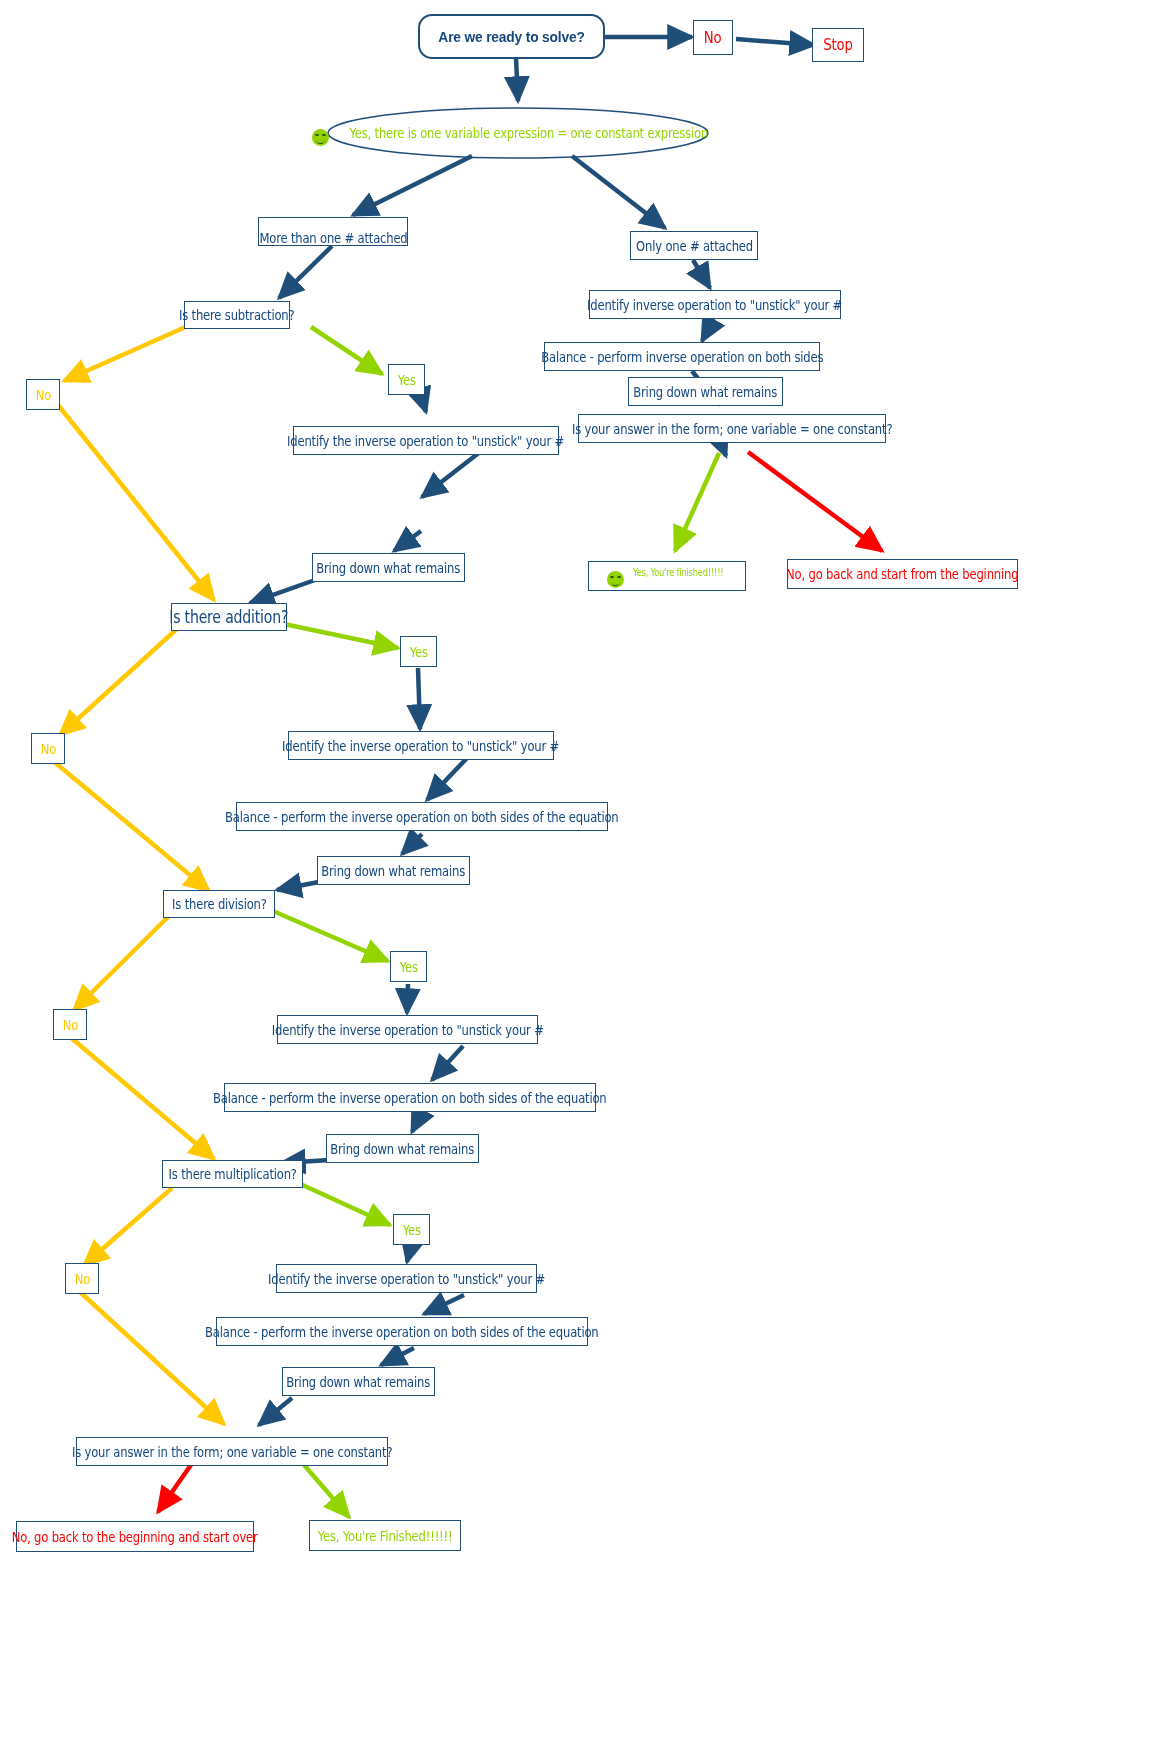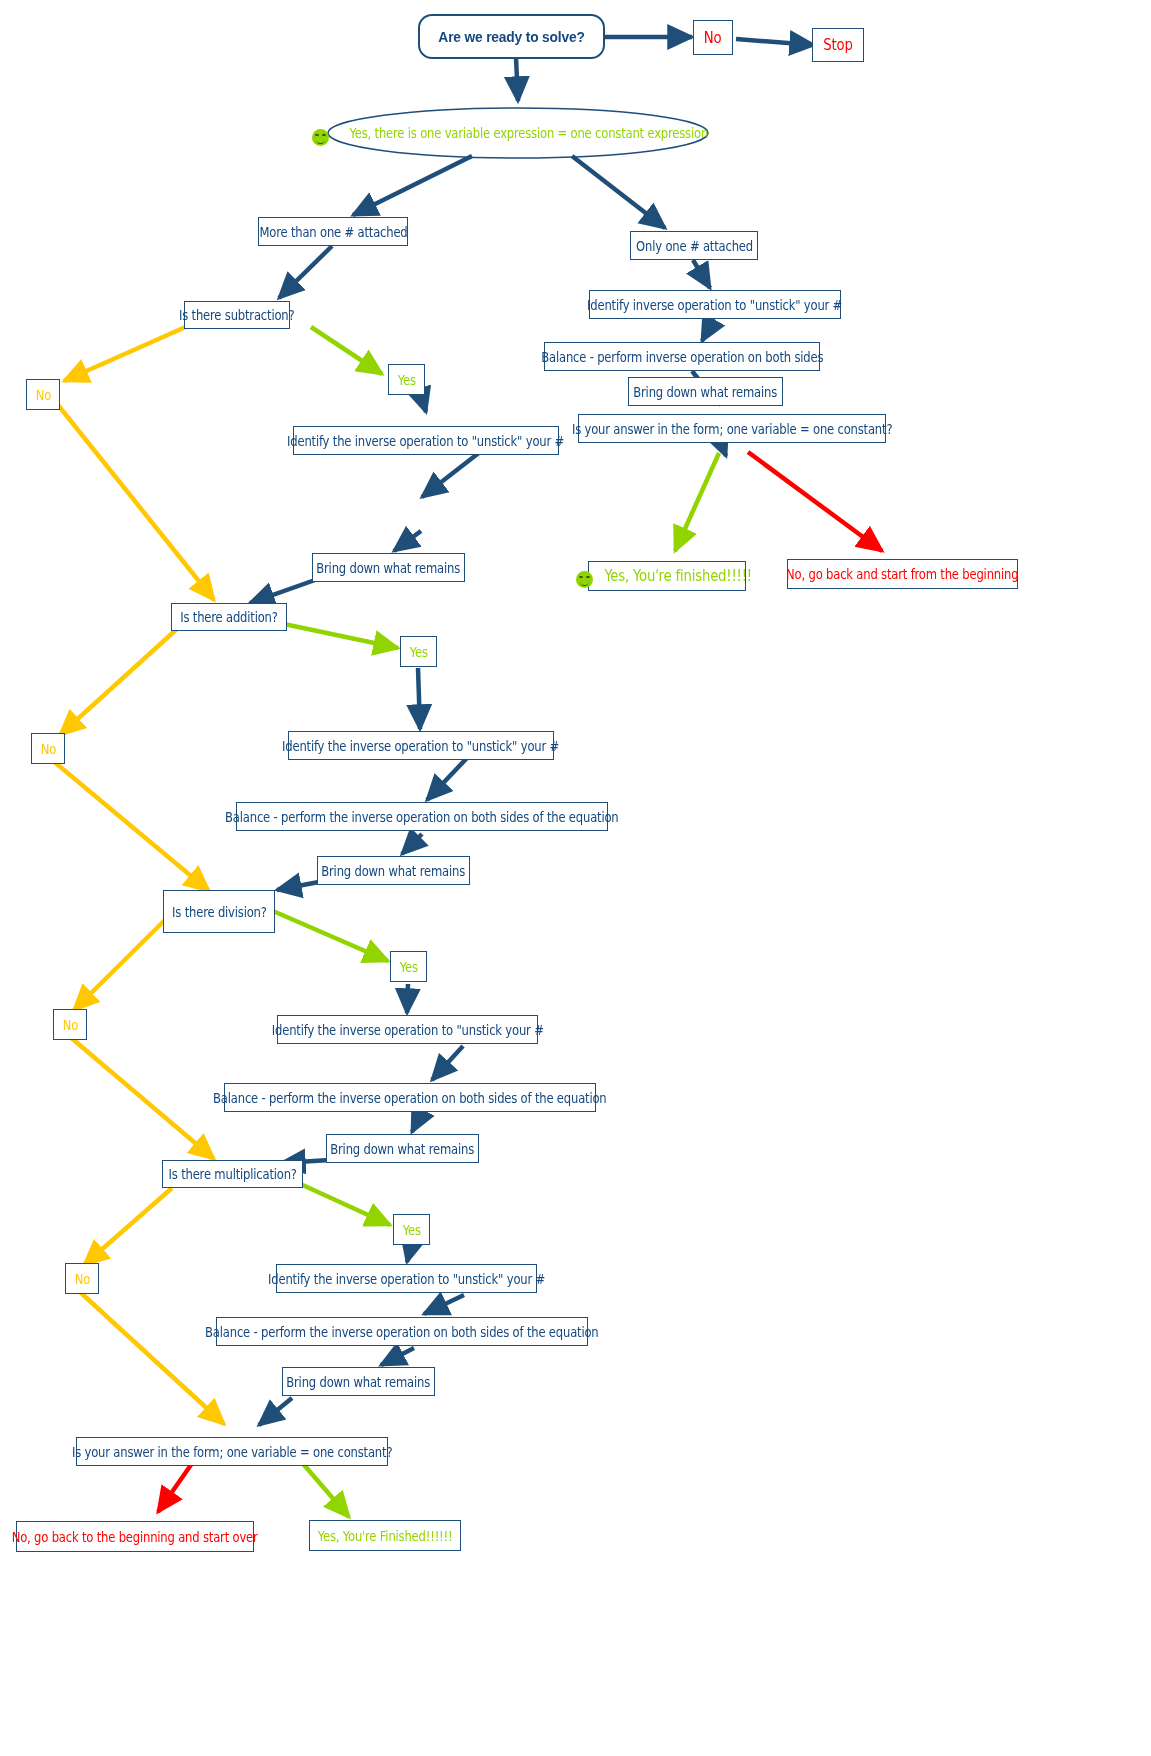--- a/index.html
+++ b/index.html
@@ -130,7 +130,7 @@
   </span>
 </div>
 
-<div class="node box" style="left:256px;top:217px;width:150px;height:29px;font-size:14px;">
+<div class="node box" style="left:256px;top:217px;width:150px;height:29px;font-size:14px;align-items:flex-end;">
   <span class="txt">More than one # attached</span>
 </div>
 

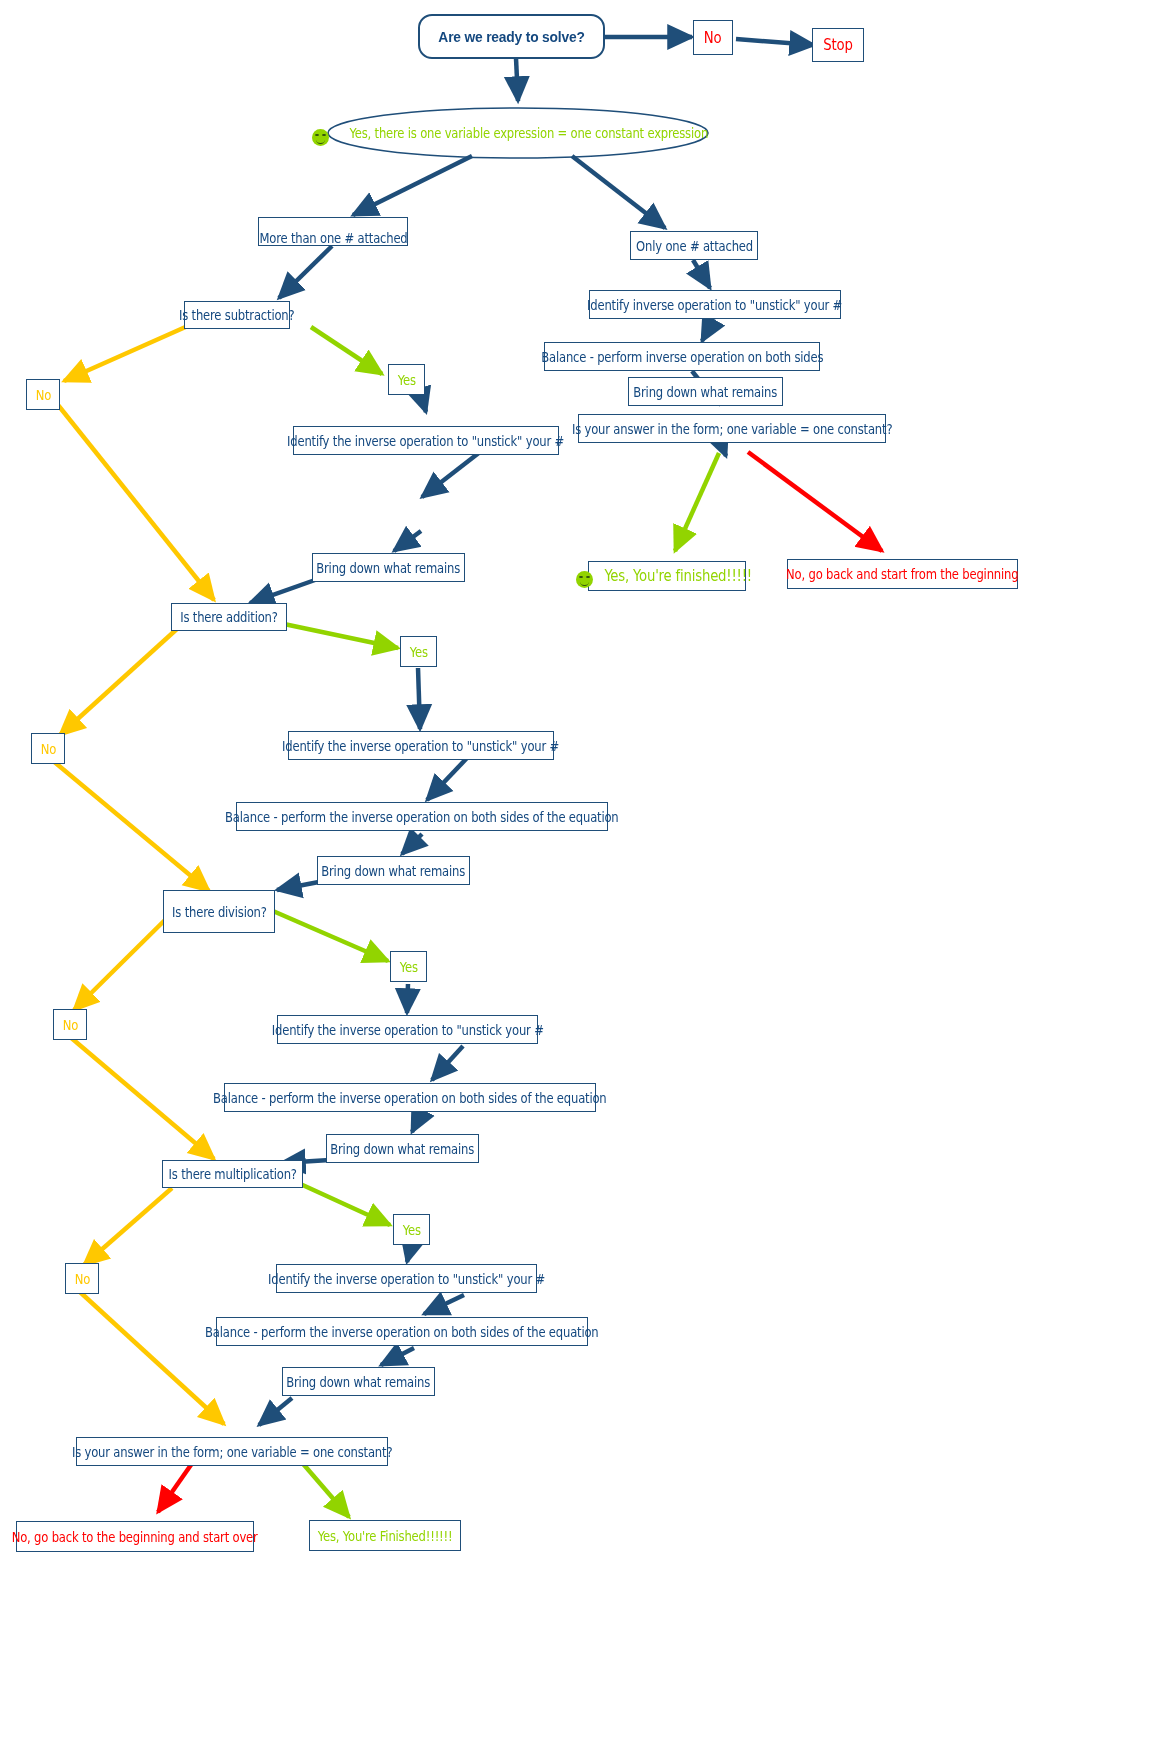--- a/index.html
+++ b/index.html
@@ -154,7 +154,7 @@
   <span class="txt">Is your answer in the form; one variable = one constant?</span>
 </div>
 
-<div class="node box" style="left:586px;top:561px;width:158px;height:30px;font-size:16px;">
+<div class="node box" style="left:586px;top:561px;width:158px;height:30px;font-size:10px;">
   <span class="withicon">
     <span class="smiley">
           <span class="mouth"></span>

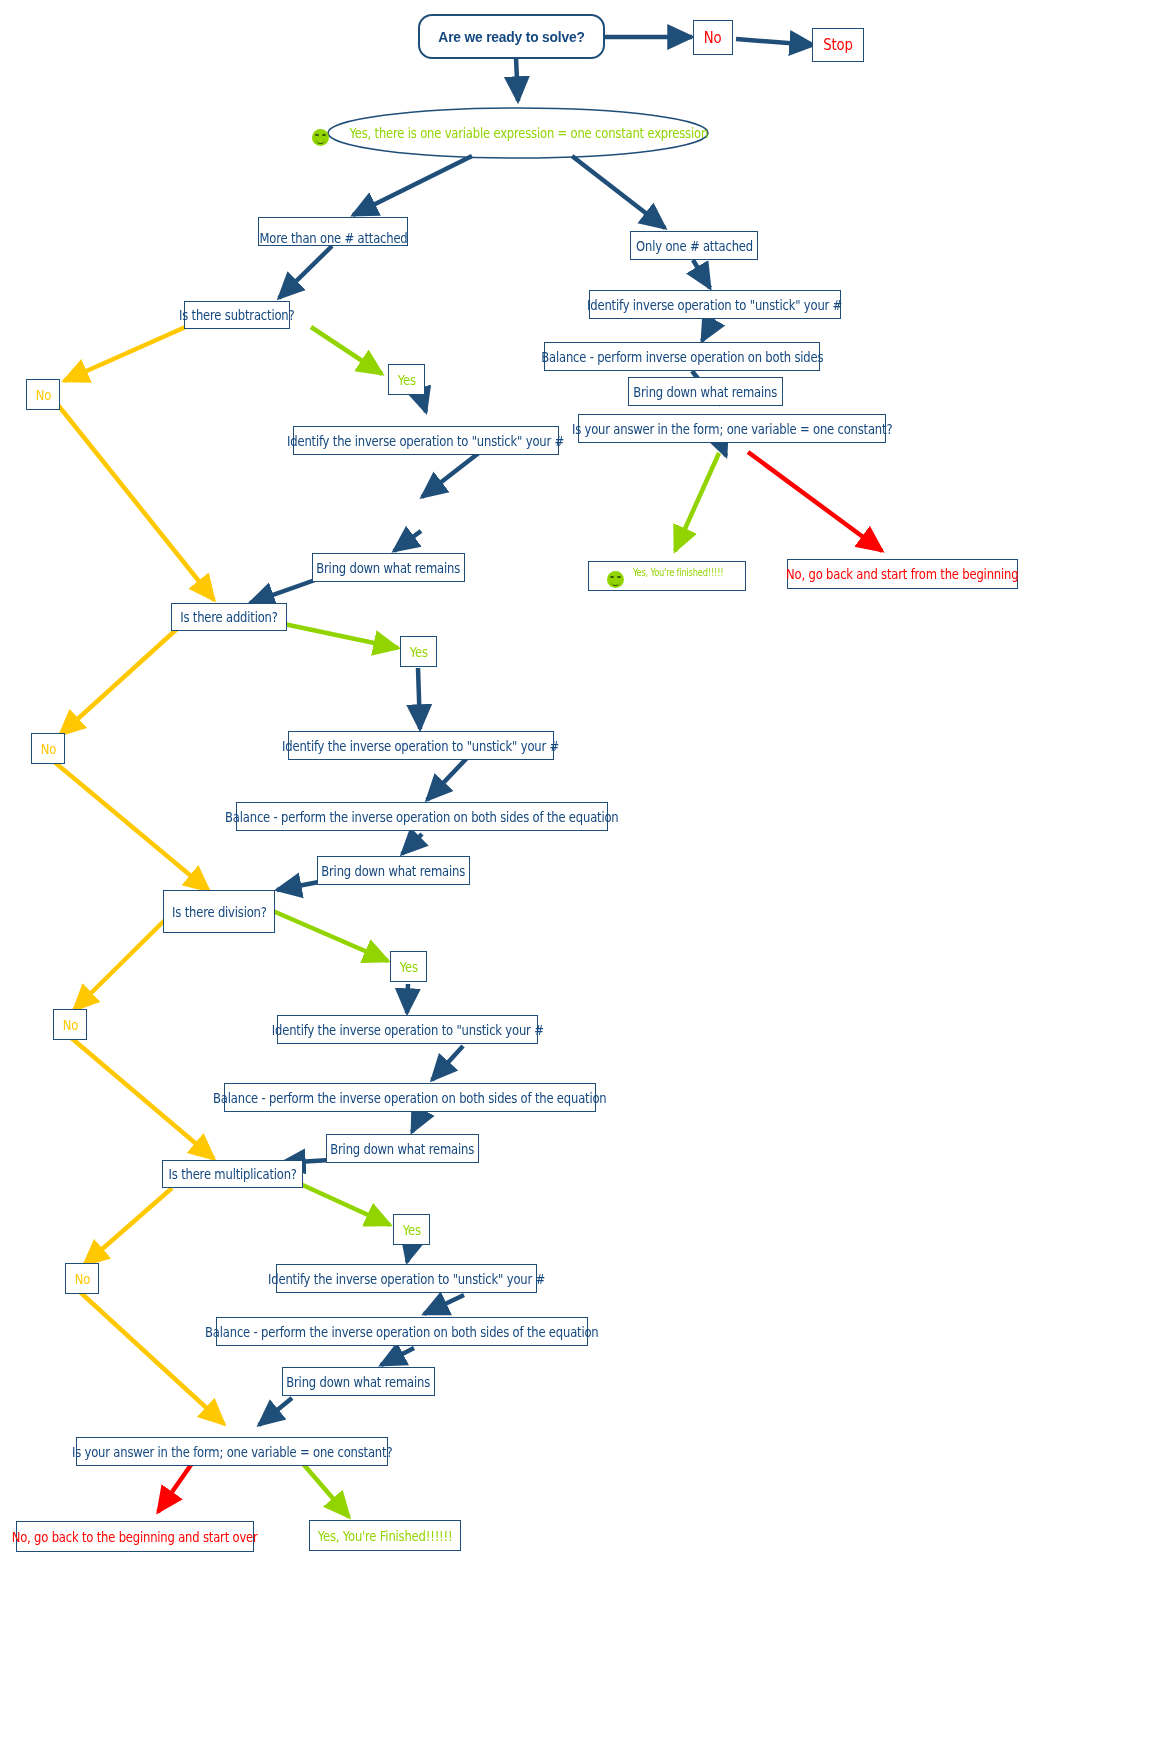--- a/index.html
+++ b/index.html
@@ -188,7 +188,7 @@
   <span class="txt">Bring down what remains</span>
 </div>
 
-<div class="node box" style="left:169px;top:603px;width:116px;height:28px;font-size:14px;">
+<div class="node box" style="left:169px;top:603px;width:116px;height:28px;font-size:17px;">
   <span class="txt">Is there addition?</span>
 </div>
 

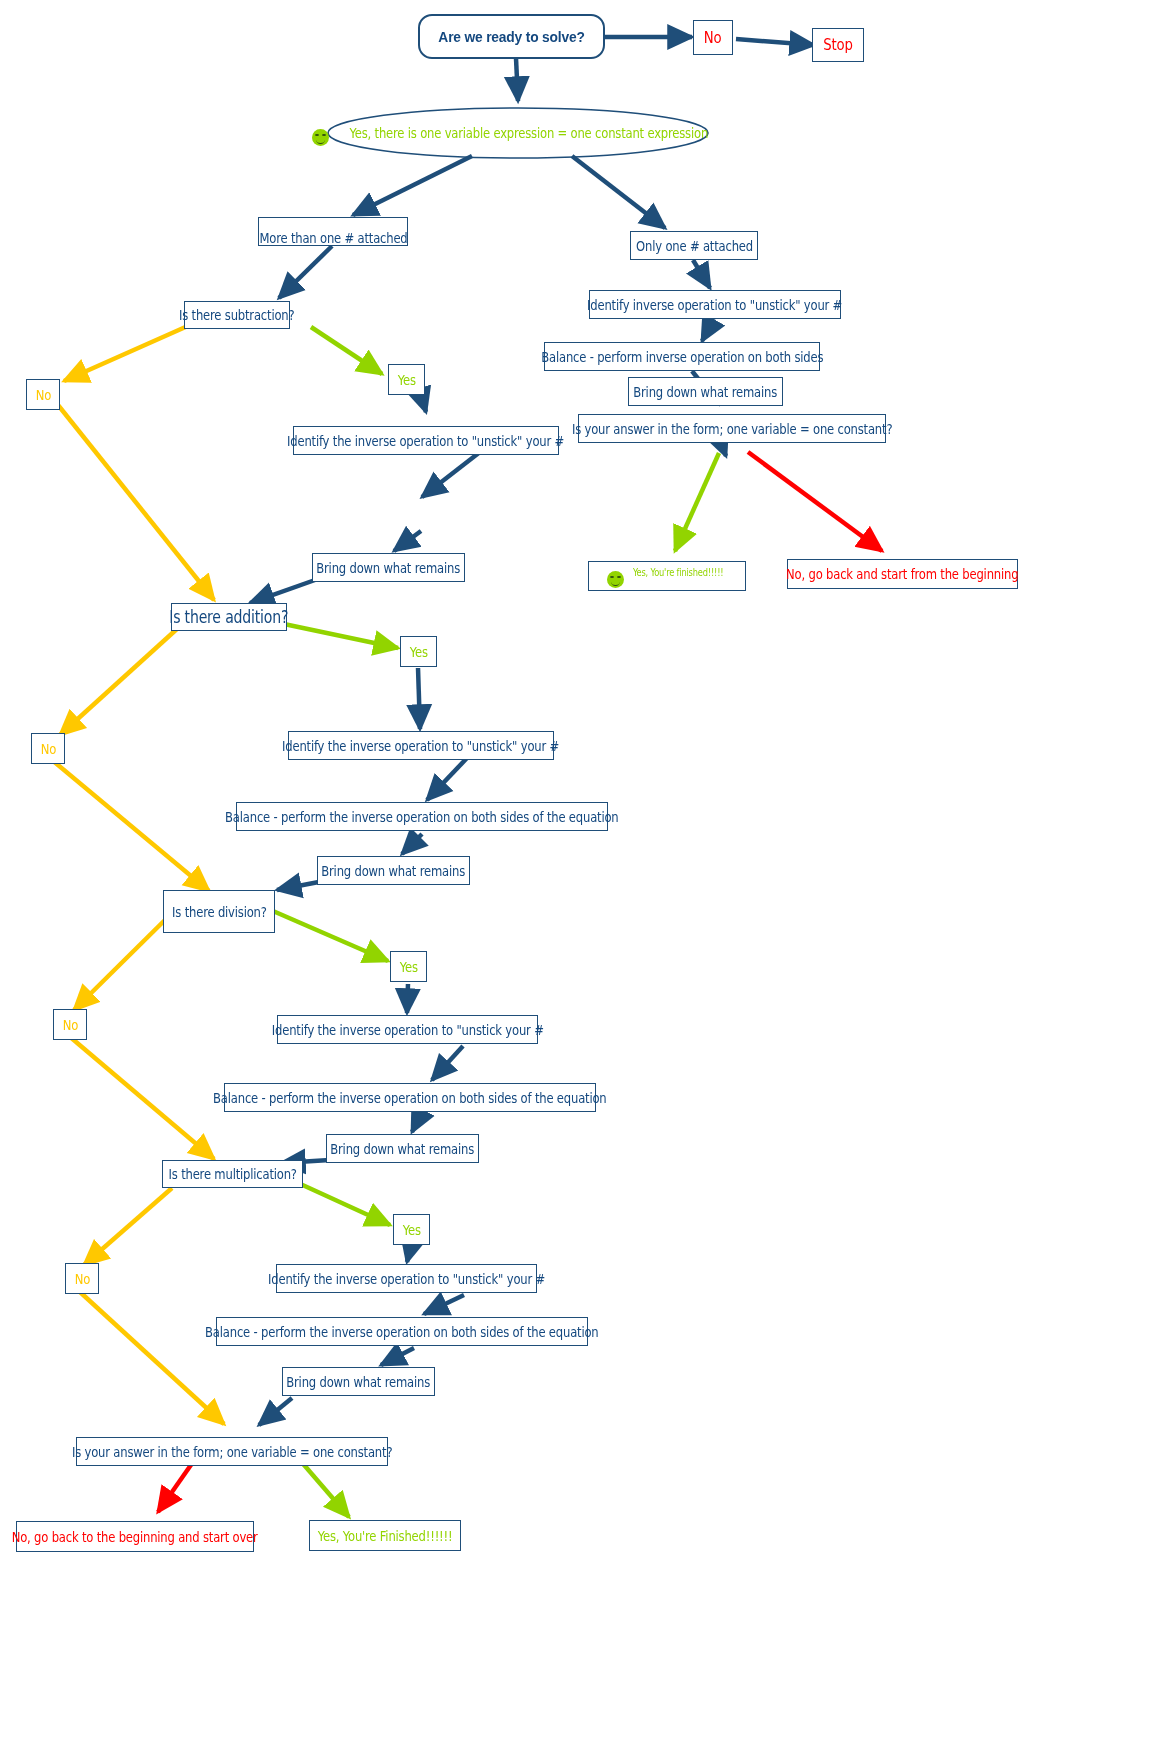--- a/index.html
+++ b/index.html
@@ -212,7 +212,7 @@
   <span class="txt">Bring down what remains</span>
 </div>
 
-<div class="node box" style="left:161px;top:890px;width:112px;height:43px;font-size:14px;">
+<div class="node box" style="left:161px;top:890px;width:112px;height:28px;font-size:14px;">
   <span class="txt">Is there division?</span>
 </div>
 

